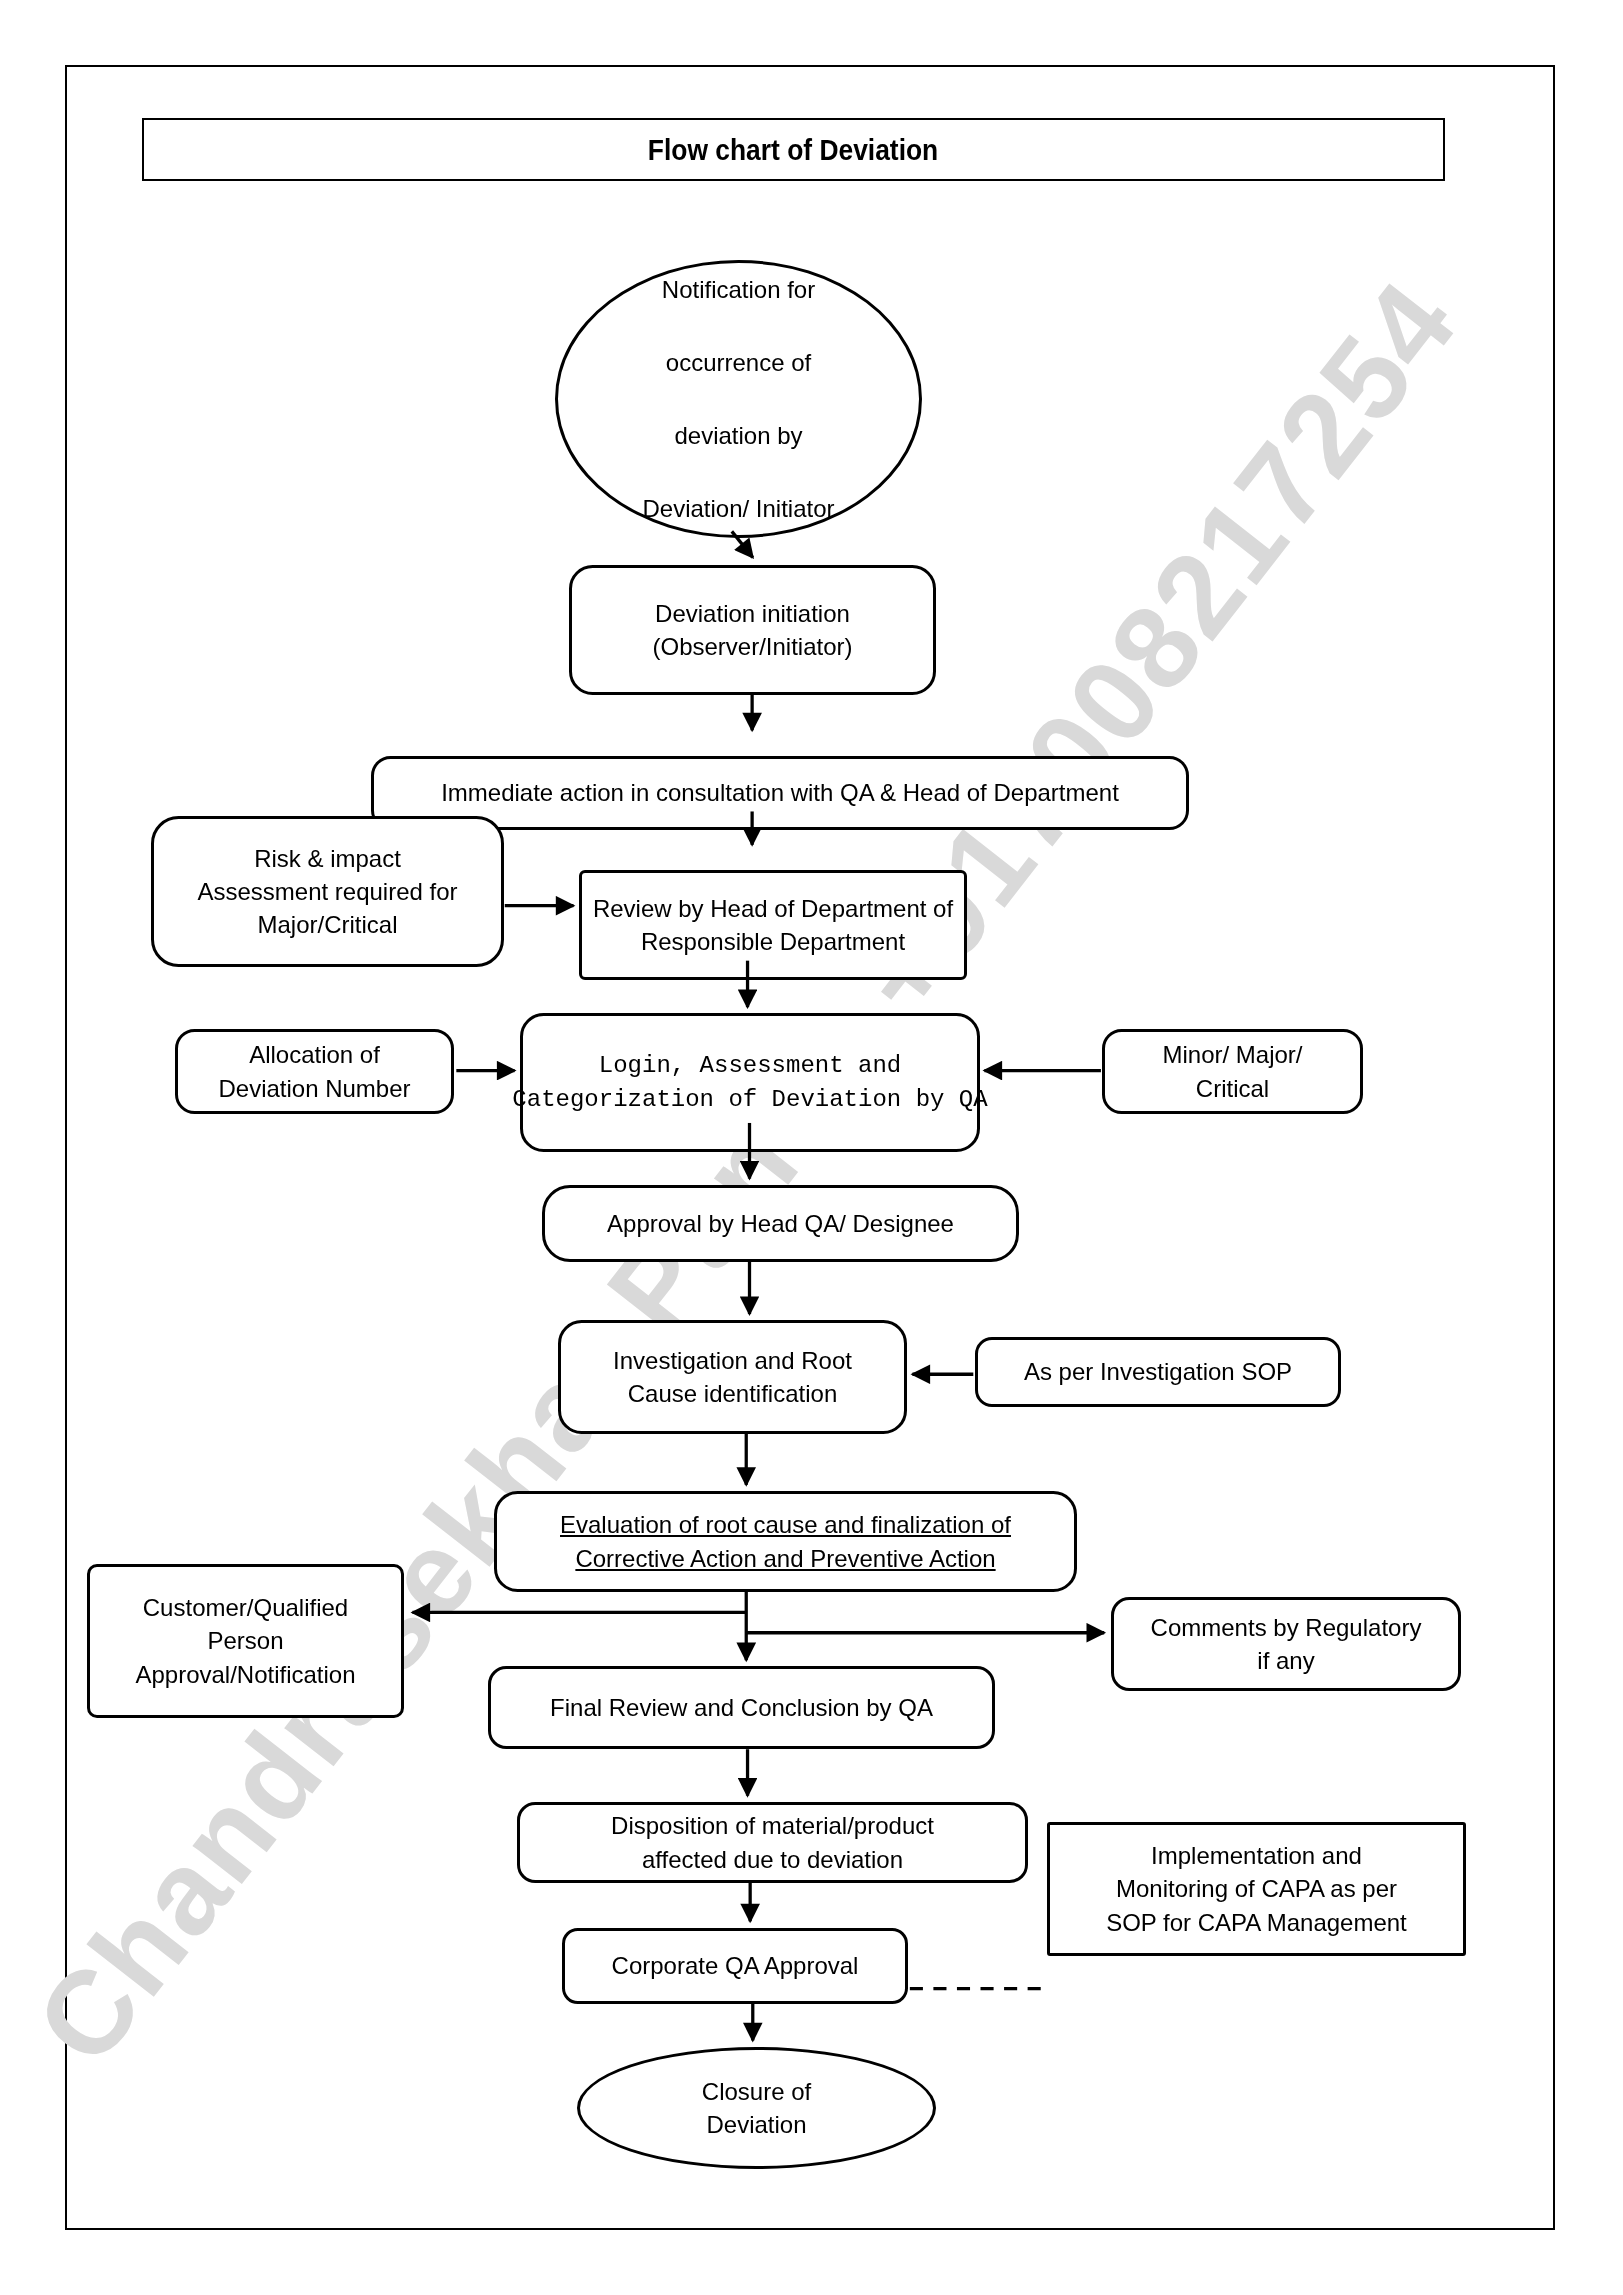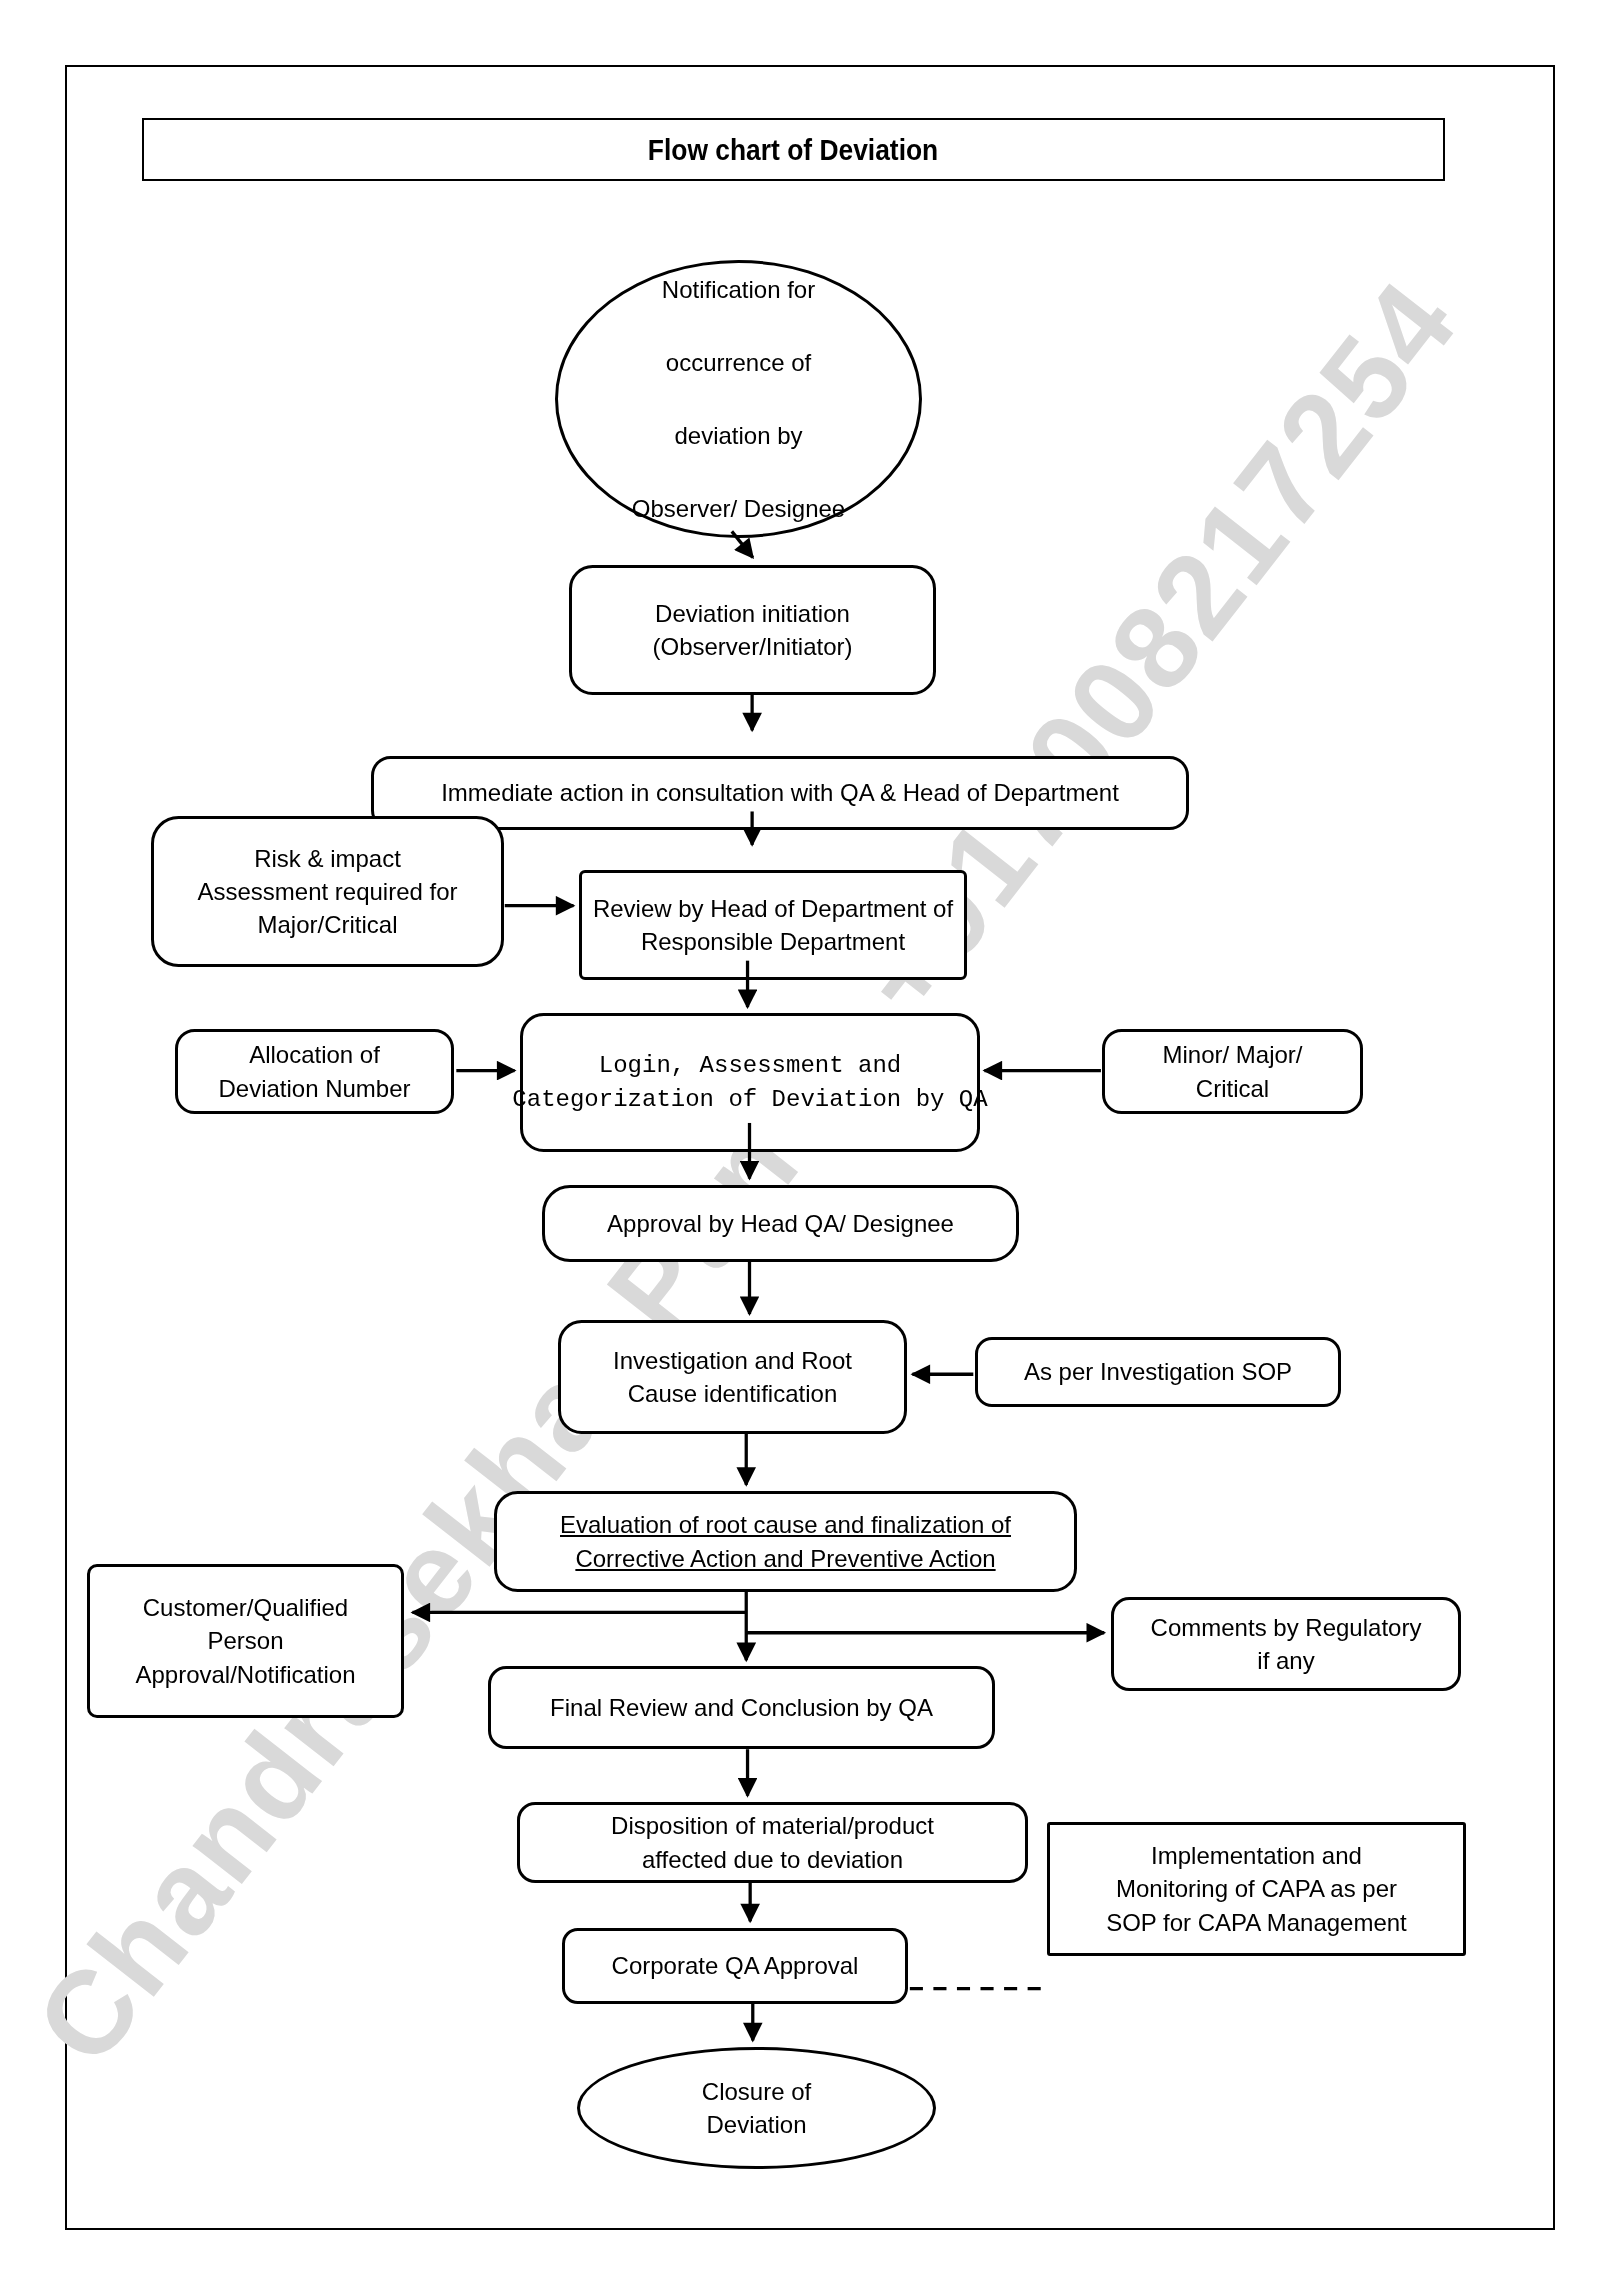--- a/index.html
+++ b/index.html
@@ -80,7 +80,7 @@
     <span>Notification for</span>
     <span>occurrence of</span>
     <span>deviation by</span>
-    <span>Observer/ Designee</span>
+    <span>Deviation/ Initiator</span>
   </div>
 
   <div class="node n-init">

